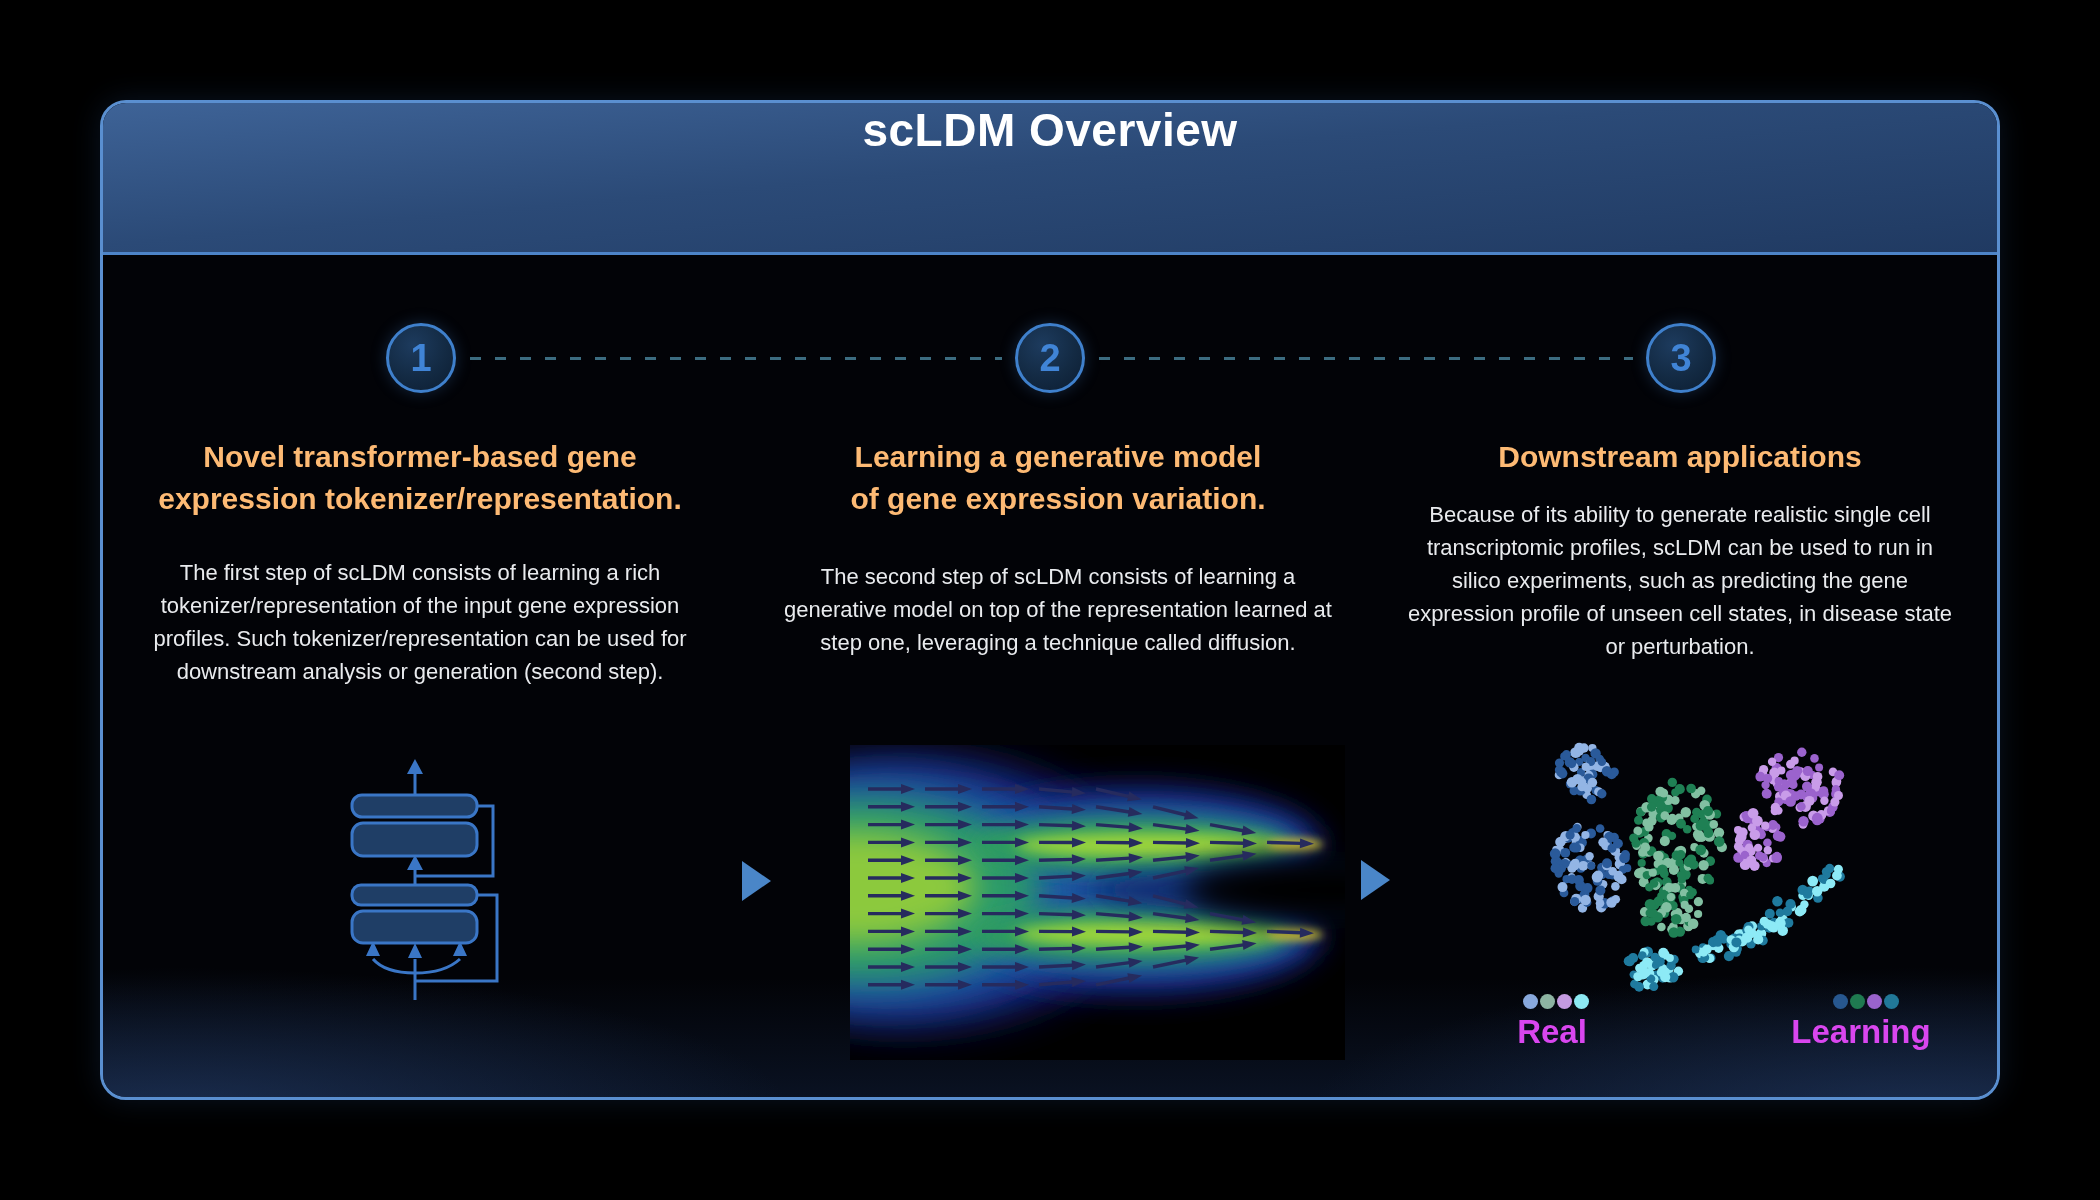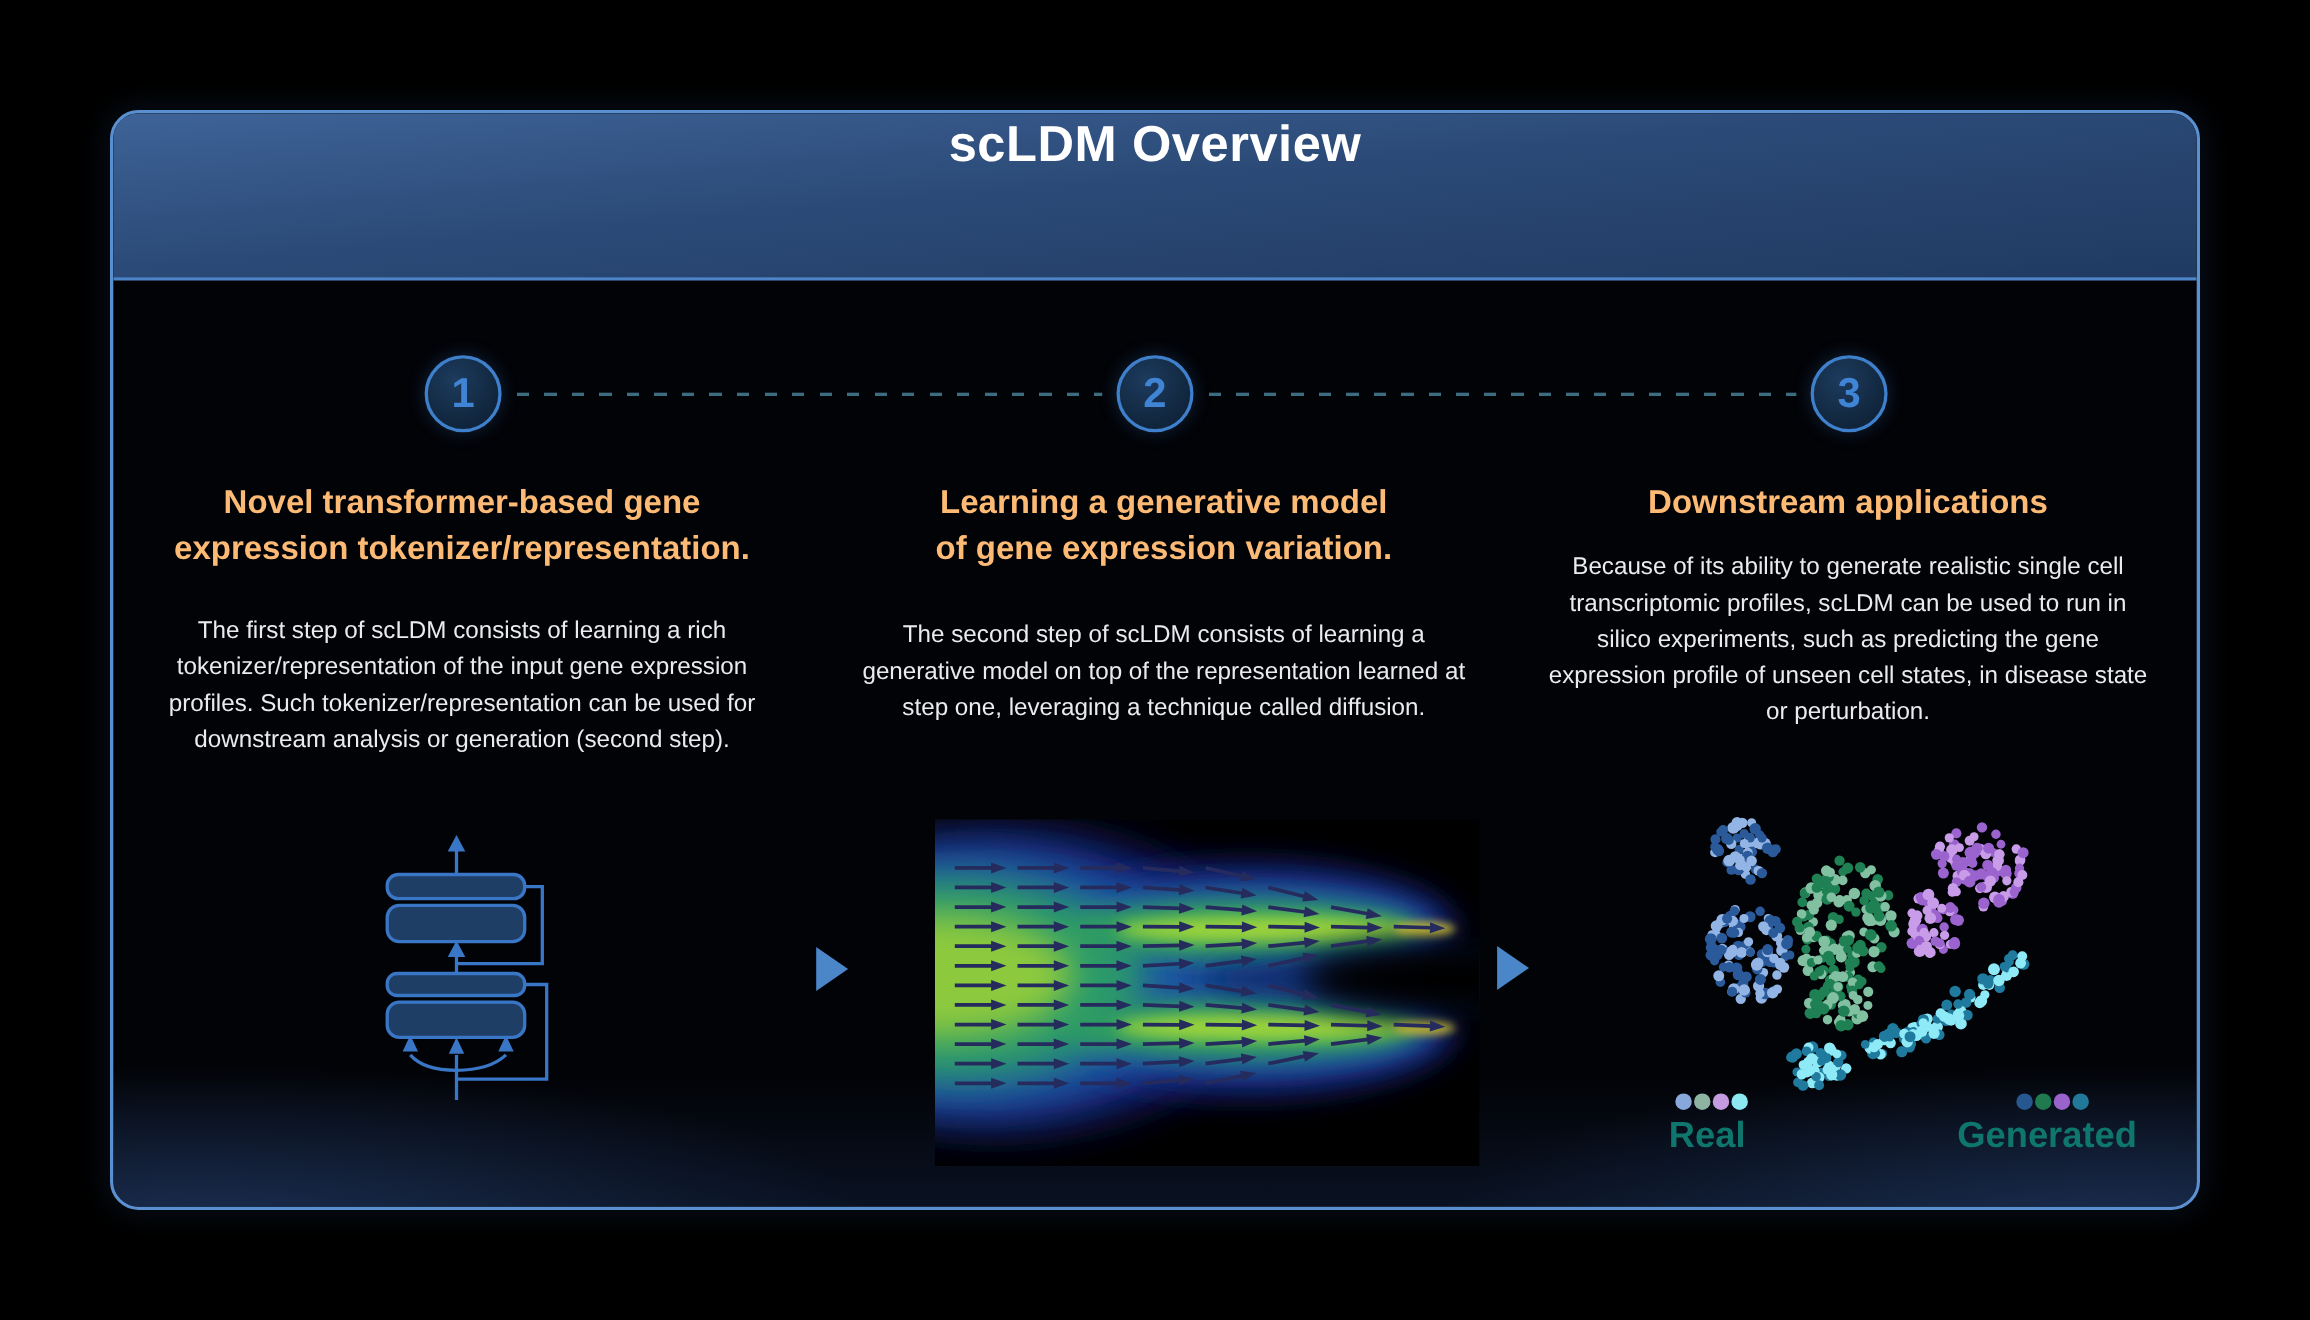--- a/index.html
+++ b/index.html
@@ -38,7 +38,7 @@
   .legend-dots{position:absolute;top:994px;display:flex;gap:2px;}
   .legend-dots span{width:15px;height:15px;border-radius:50%;display:inline-block;}
   .legend-label{position:absolute;top:1013px;margin:0;text-align:center;
-       color:#0f766e;font-size:33px;font-weight:700;}
+       color:#d946ef;font-size:33px;font-weight:700;}
   svg{position:absolute;display:block;}
 </style>
 </head>

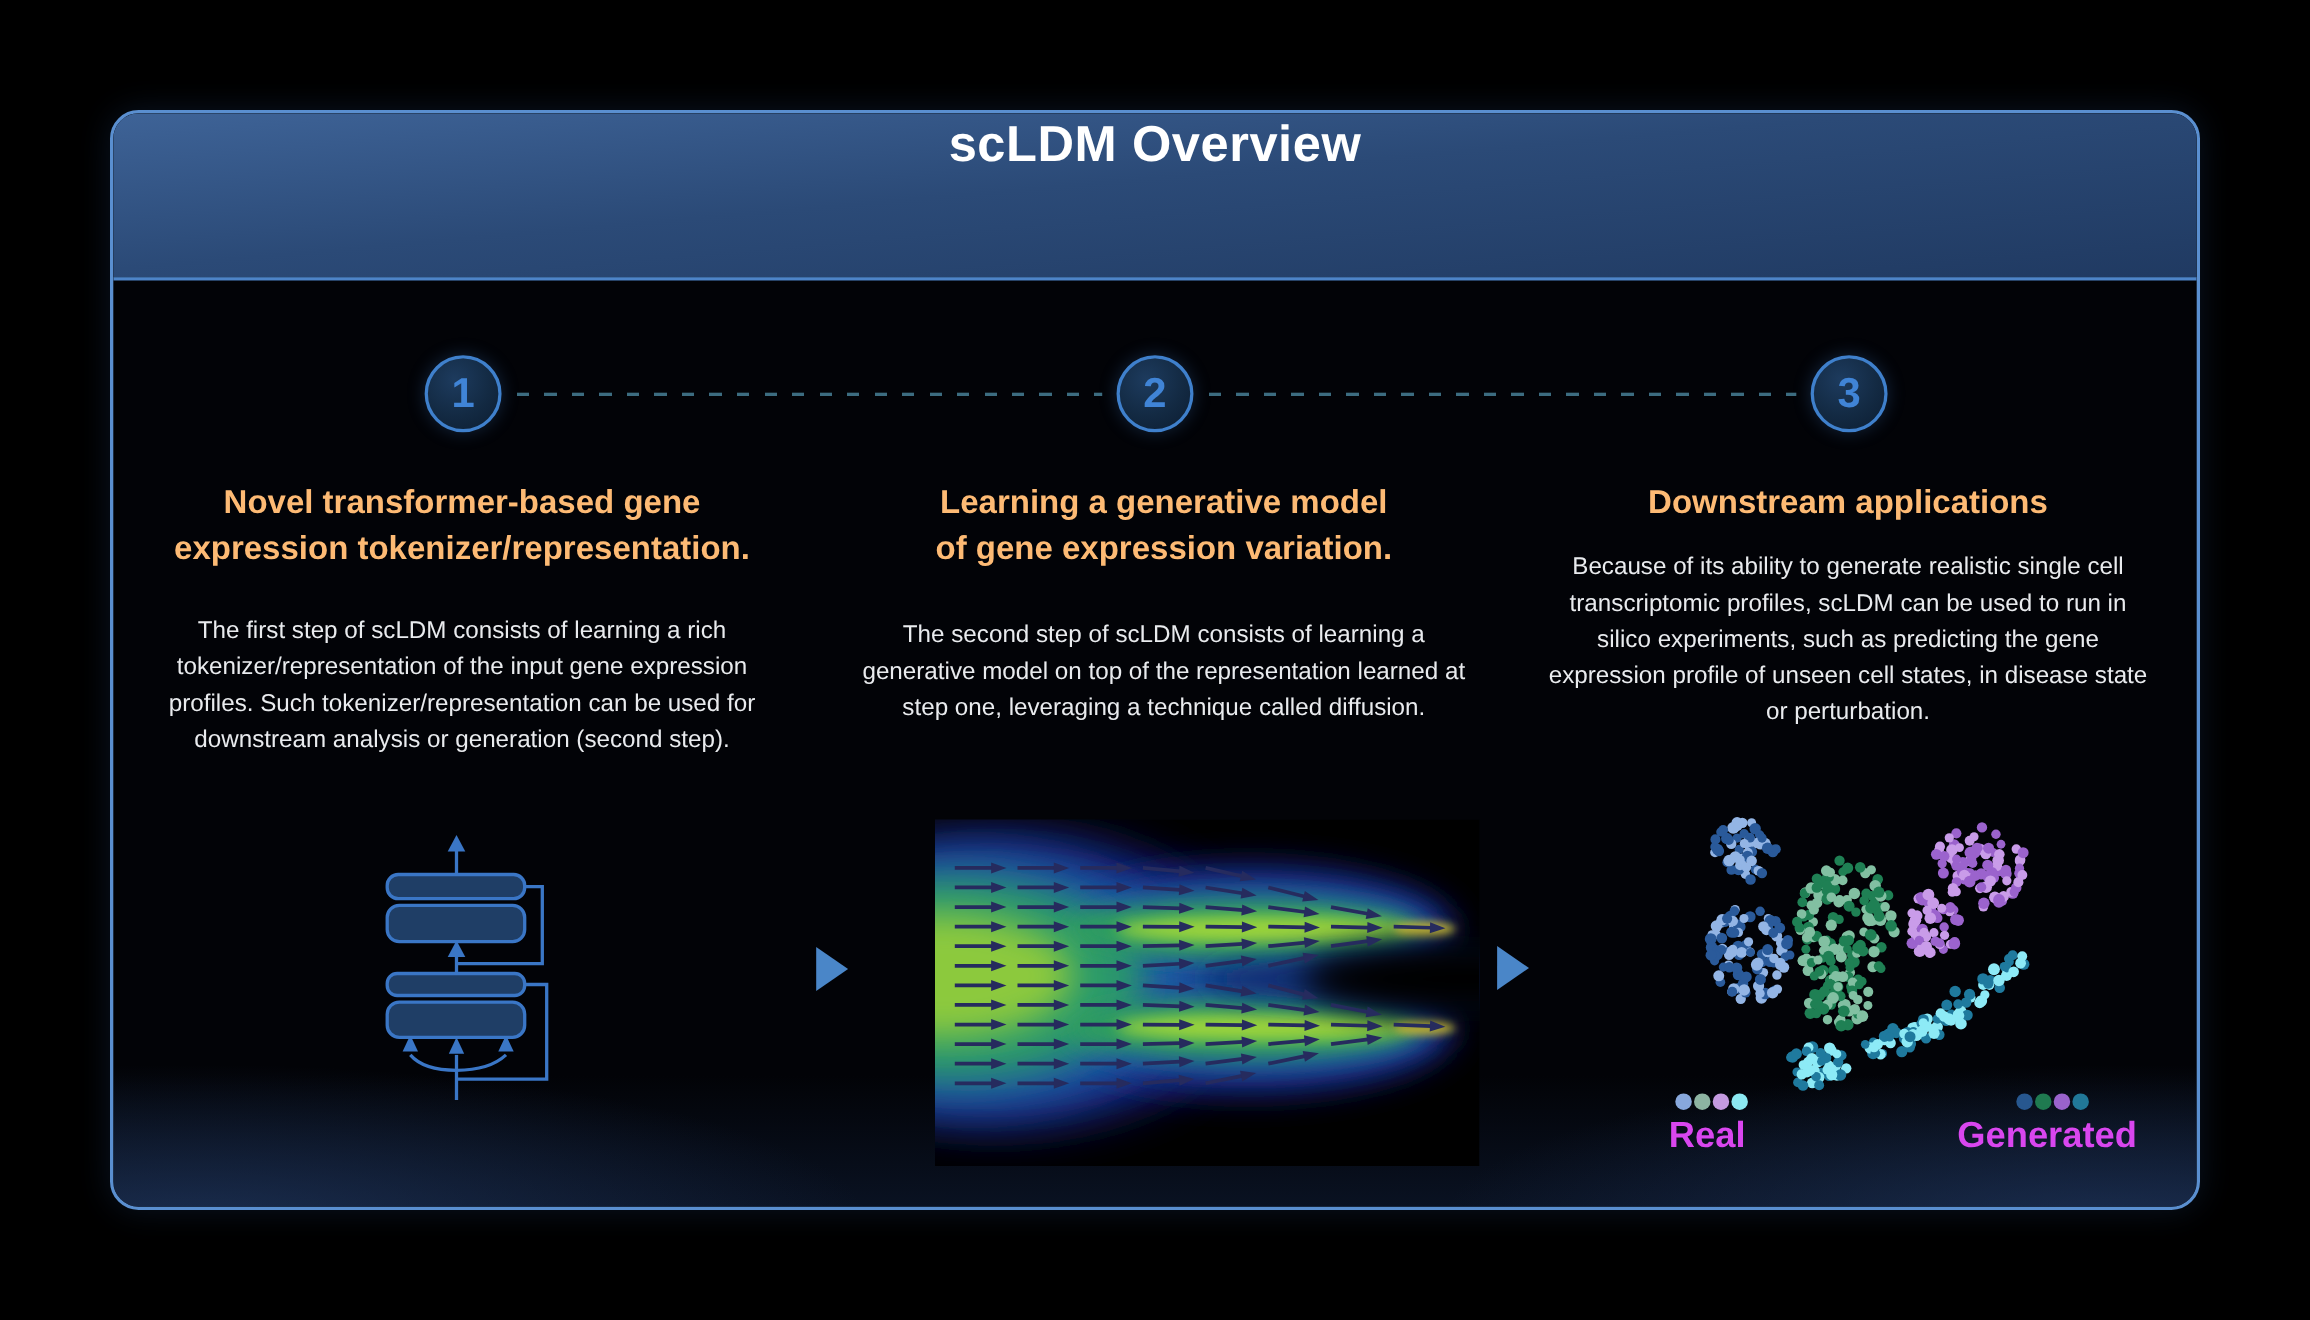--- a/index.html
+++ b/index.html
@@ -905,7 +905,7 @@
         <span style="background: rgb(154, 99, 204);"></span>
         <span style="background: rgb(33, 120, 152);"></span>
       </div>
-    <p class="legend-label" style="left:1761px;width:200px">Generated</p>
+    <p class="legend-label" style="left:1761px;width:200px">Learning</p>
 
   </div>
 </div>

